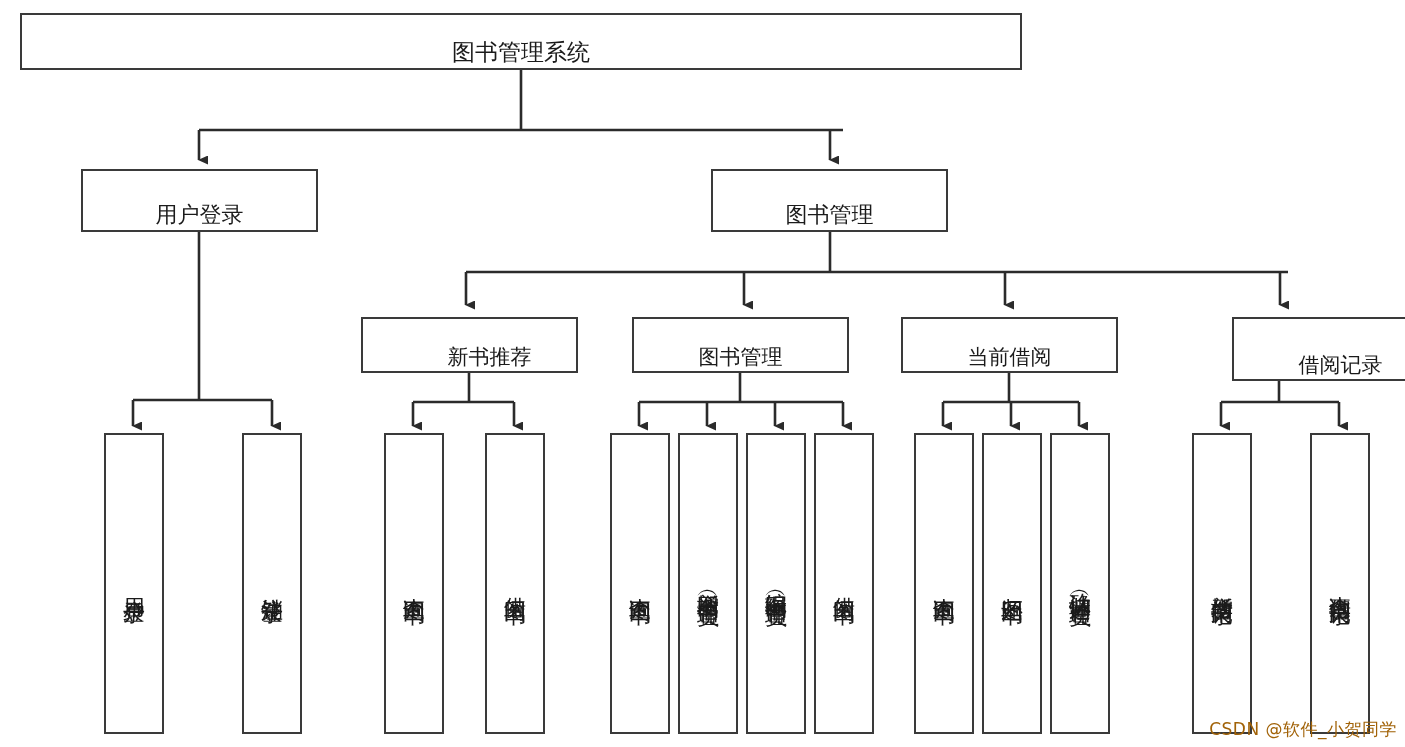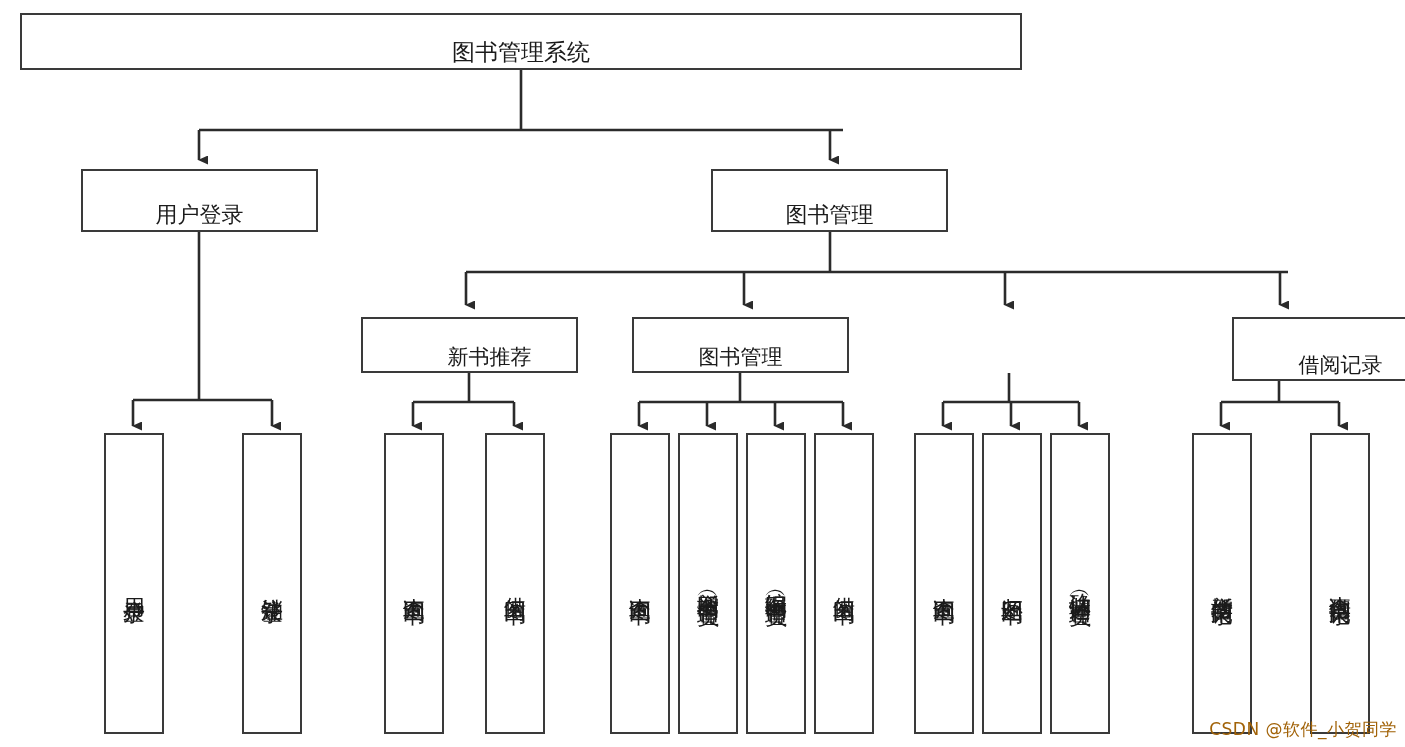--- a/index.html
+++ b/index.html
@@ -155,6 +155,9 @@
     <span class="node-label">图书管理</span>
   </div>
 
+  <div class="node level-2" style="left:901px; top:317px; width:217px; height:56px;">
+    <span class="node-label">当前借阅</span>
+  </div>
 
   <div class="node level-2" style="left:1232px; top:317px; width:217px; height:64px;">
     <span class="node-label">借阅记录</span>

